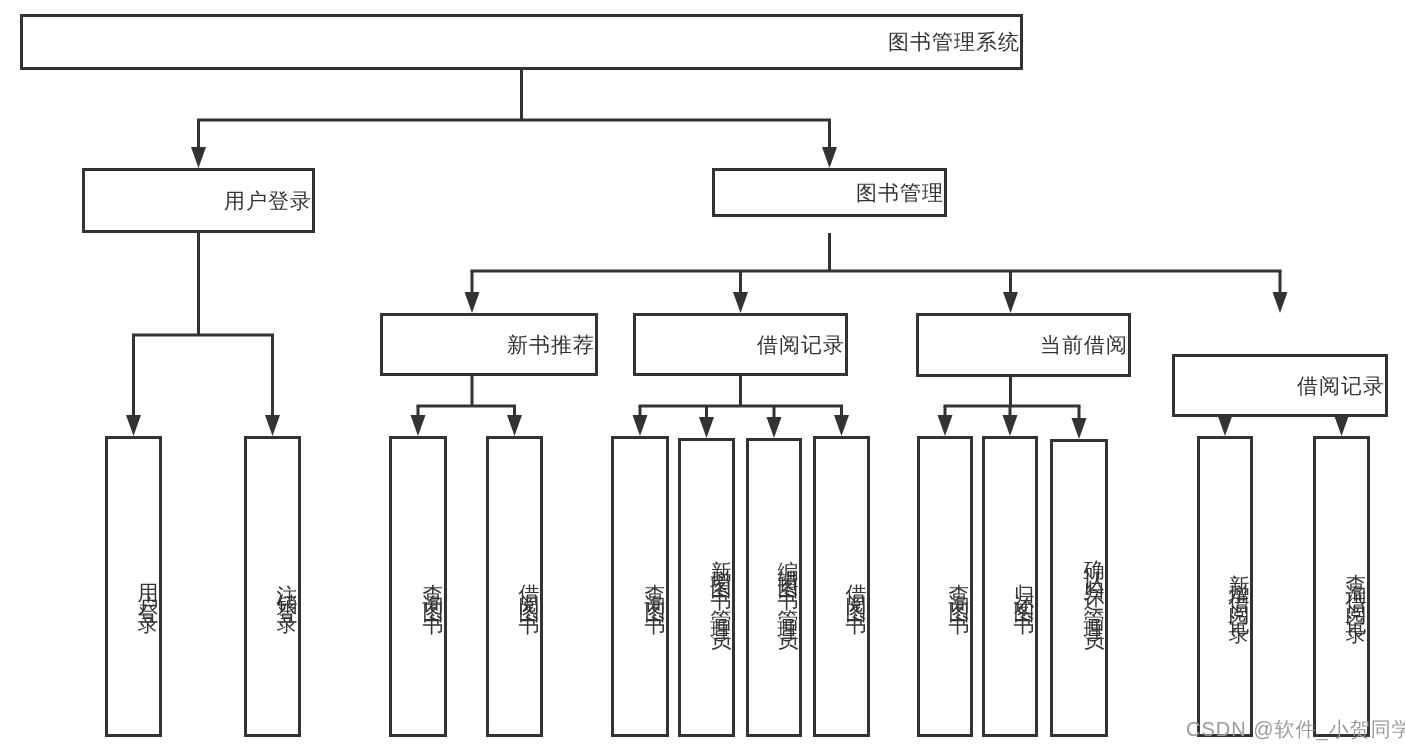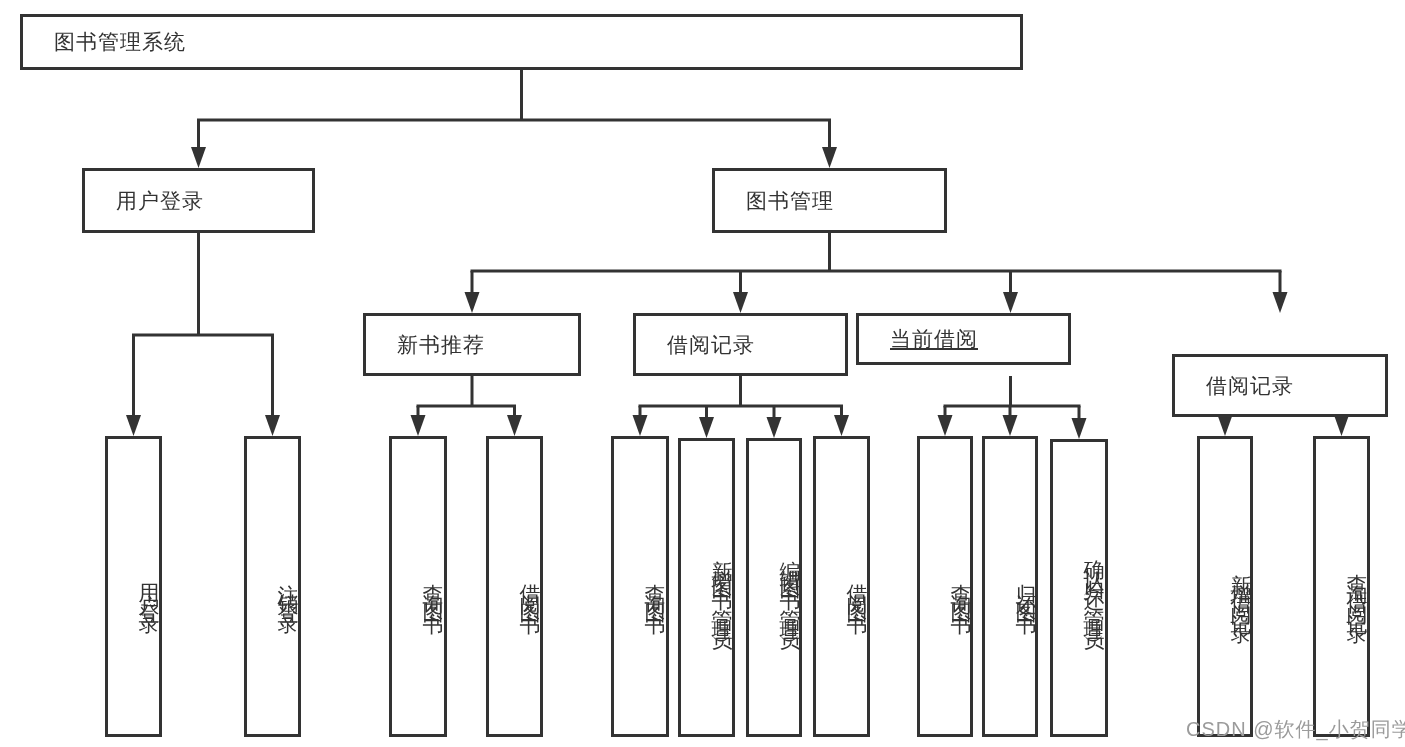--- a/index.html
+++ b/index.html
@@ -33,7 +33,7 @@
     color: var(--text, #333333);
     display: flex;
     align-items: center;
-    justify-content: flex-start;
+    justify-content: flex-end;
     z-index: 2;
     padding-left: 31px;
   }

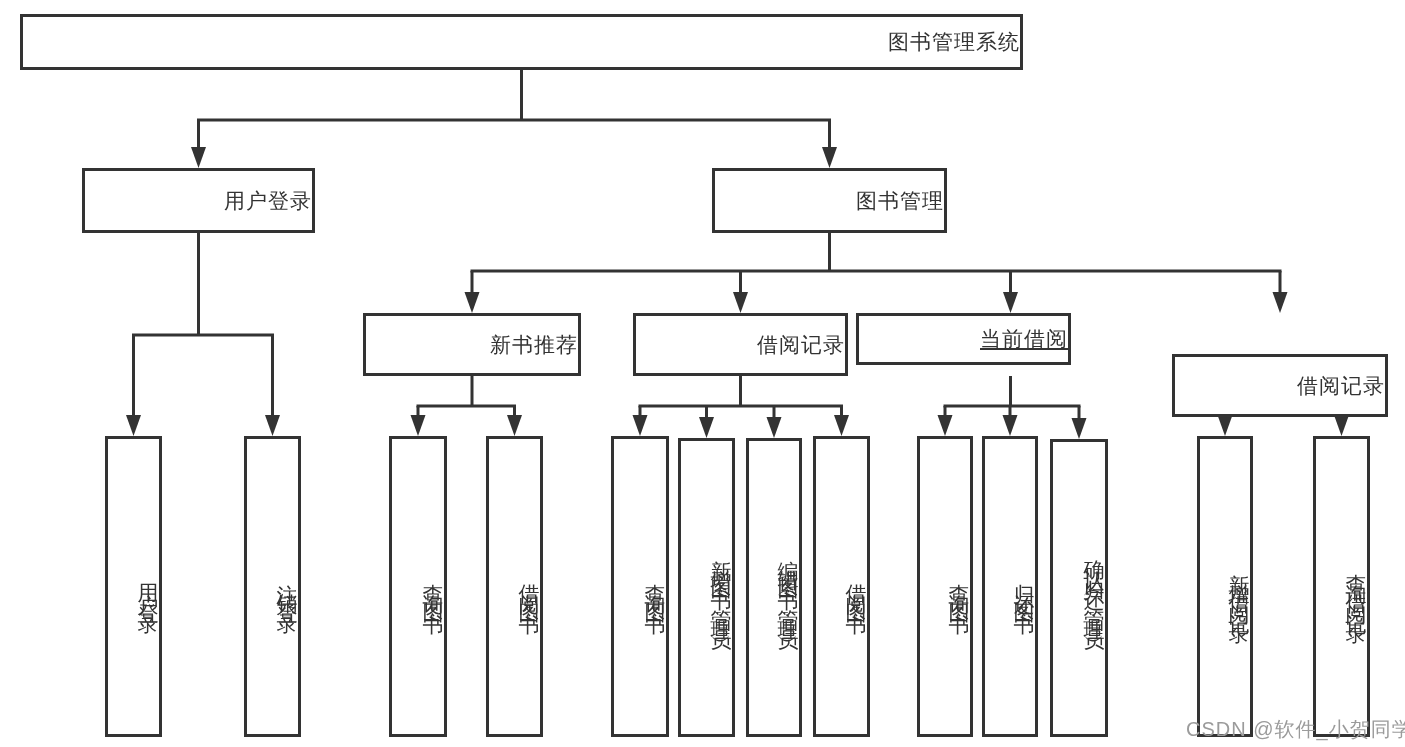--- a/index.html
+++ b/index.html
@@ -128,7 +128,7 @@
   <div class="node hbox" style="left:82px; top:168px; width:233px; height:65px;">
     <span class="label">用户登录</span>
   </div>
-  <div class="node hbox" style="left:712px; top:168px; width:235px; height:65px;">
+  <div class="node hbox" style="left:712px; top:168px; width:235px; height:49px;">
     <span class="label">图书管理</span>
   </div>
 

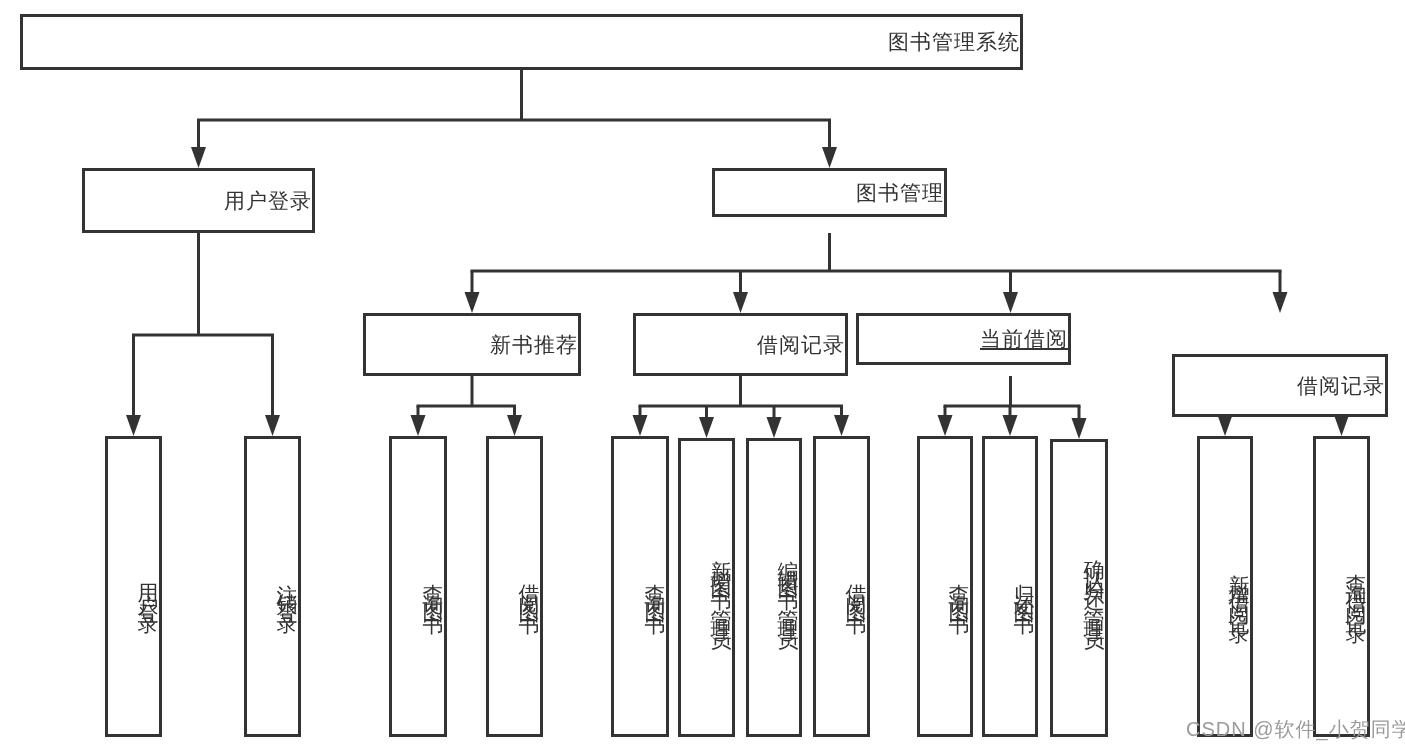--- a/index.html
+++ b/index.html
@@ -132,7 +132,7 @@
     <span class="label">图书管理</span>
   </div>
 
-  <div class="node hbox" style="left:363px; top:313px; width:218px; height:63px;">
+  <div class="node hbox" style="left:380px; top:313px; width:218px; height:63px;">
     <span class="label">新书推荐</span>
   </div>
   <div class="node hbox" style="left:633px; top:313px; width:215px; height:63px;">

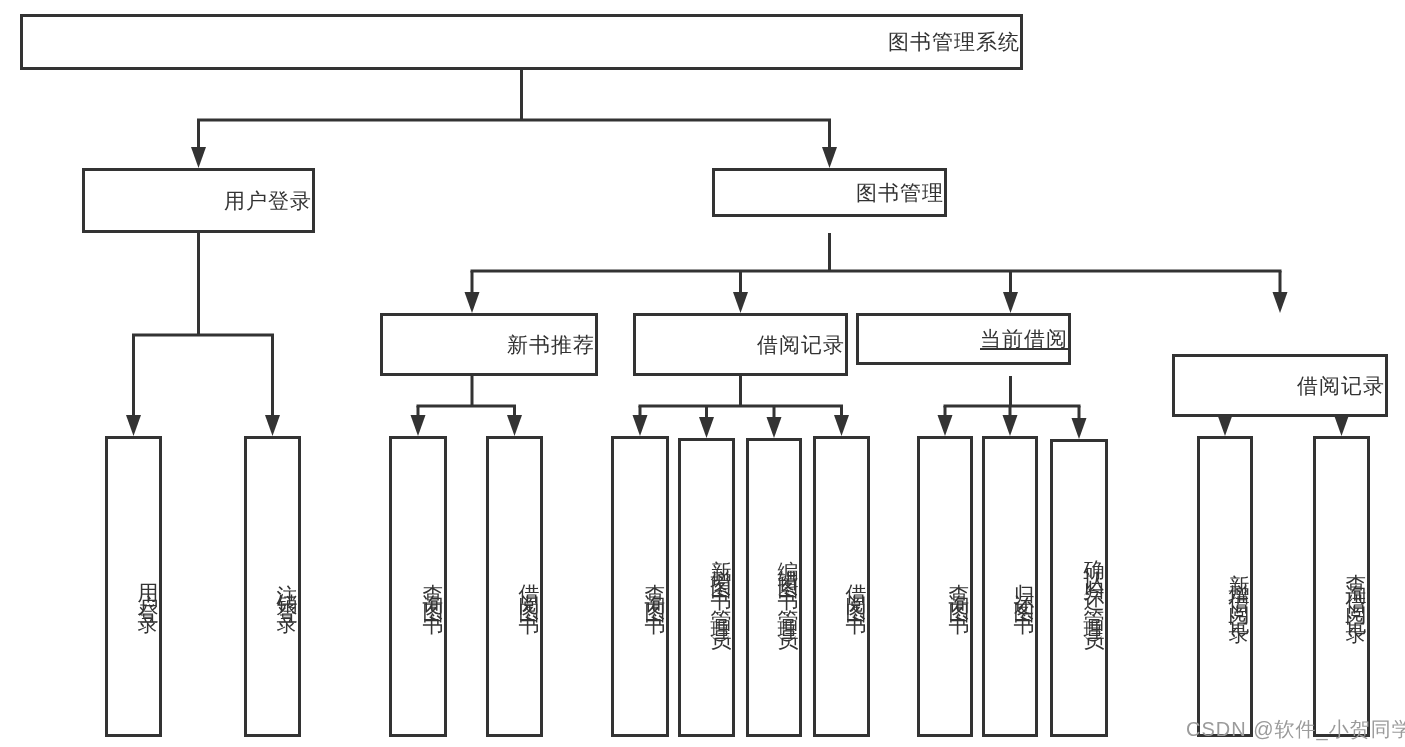--- a/index.html
+++ b/index.html
@@ -138,7 +138,7 @@
   <div class="node hbox" style="left:633px; top:313px; width:215px; height:63px;">
     <span class="label">借阅记录</span>
   </div>
-  <div class="node hbox" style="left:856px; top:313px; width:215px; height:52px;text-decoration:underline;">
+  <div class="node hbox" style="left:916px; top:313px; width:215px; height:64px;">
     <span class="label">当前借阅</span>
   </div>
   <div class="node hbox" style="left:1172px; top:313px; width:216px; height:63px;margin-top:41px;">

